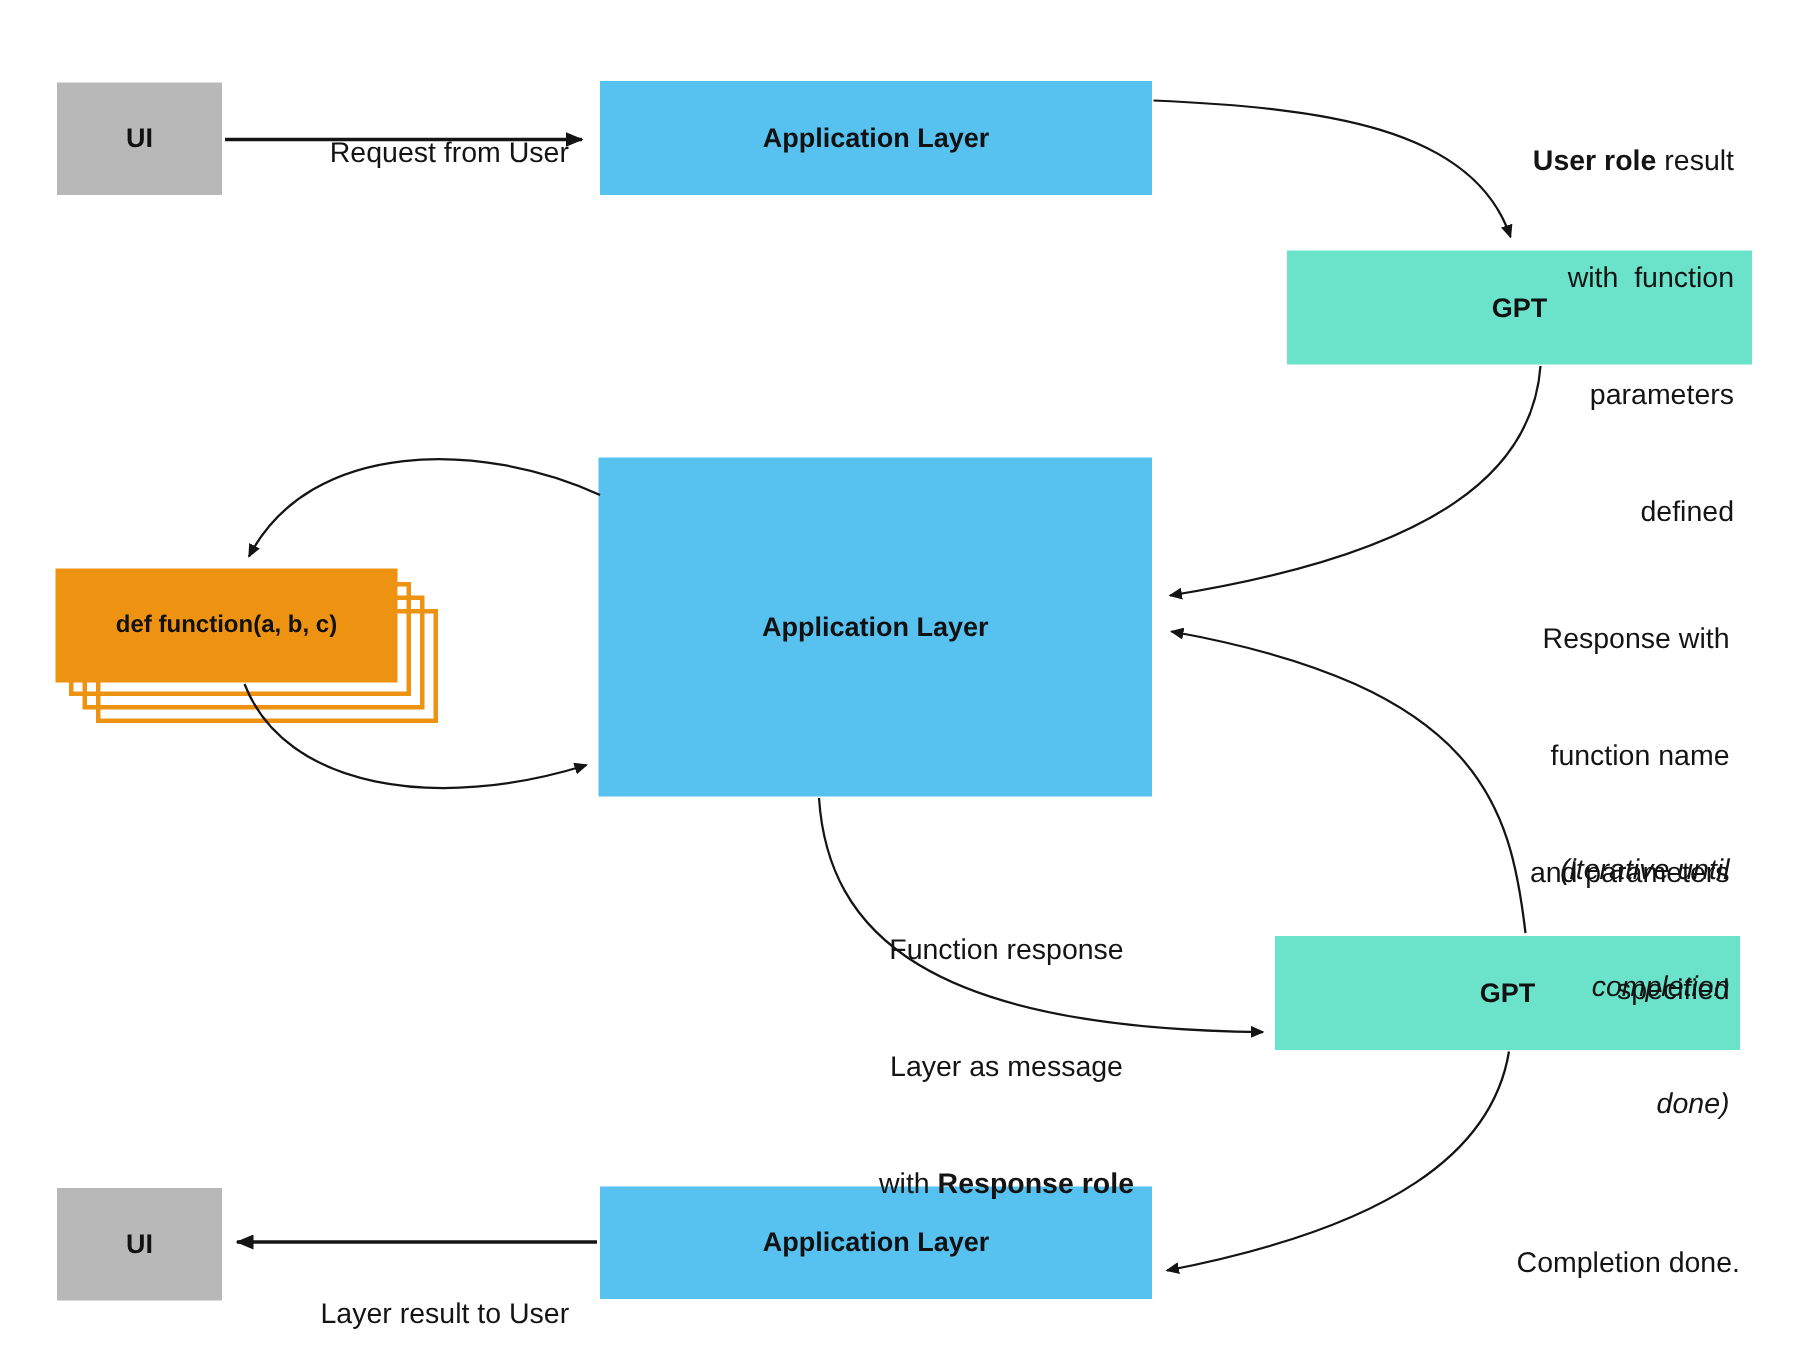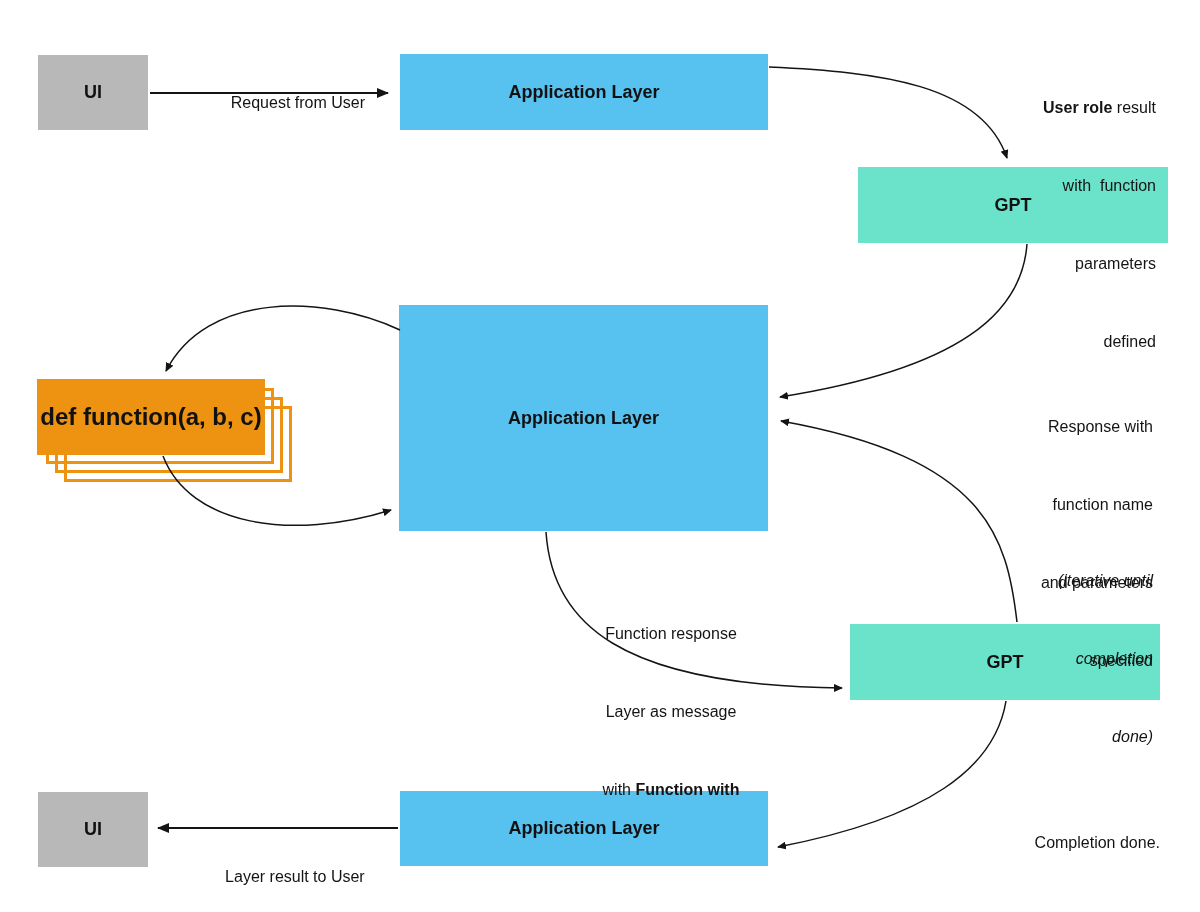--- a/index.html
+++ b/index.html
@@ -65,7 +65,7 @@
 
   .txt{
     position:absolute;
-    font-size:16px;
+    font-size:19px;
     line-height:26px;
     white-space:pre-wrap;
     color:var(--ink);

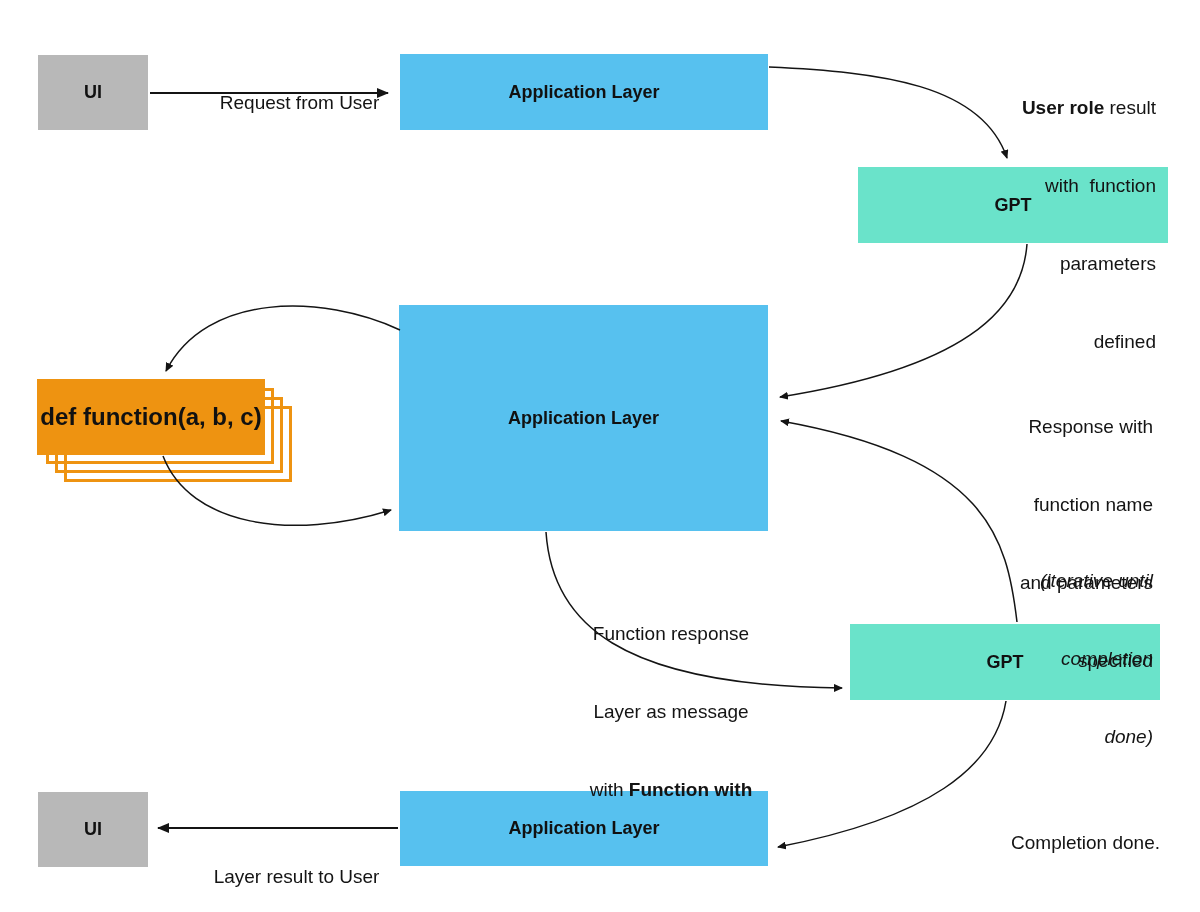--- a/index.html
+++ b/index.html
@@ -60,7 +60,7 @@
     width:228px; height:76px;
     background:var(--orange);
     display:flex; align-items:center; justify-content:center;
-    font-weight:bold; font-size:24px; color:#111;
+    font-weight:bold; font-size:16px; color:#111;
   }
 
   .txt{

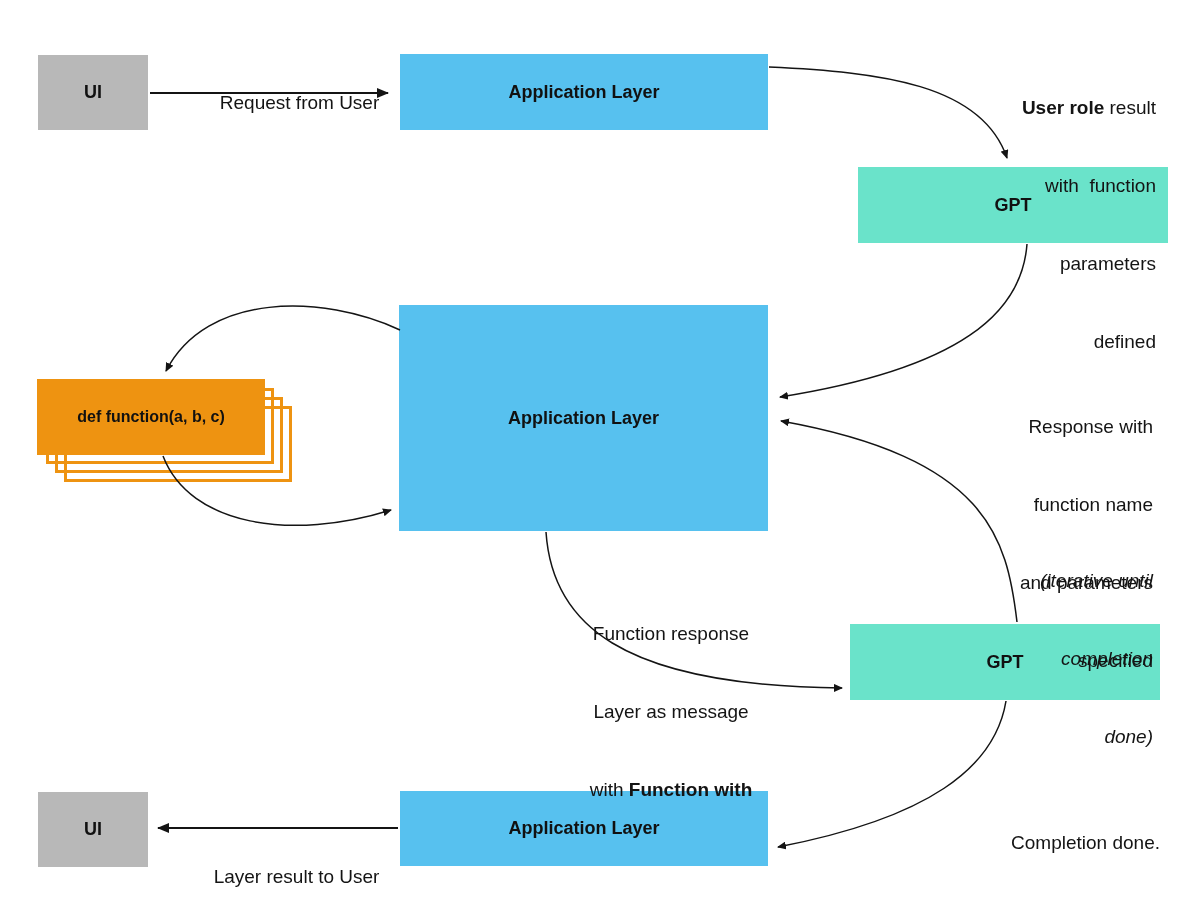--- a/index.html
+++ b/index.html
@@ -161,7 +161,7 @@
   <div id="lbl-fn-response" class="txt center">
     <span class="line">Function response</span>
     <span class="line">Layer as message</span>
-    <span class="line"><span>with </span><b>Function with</b></span>
+    <span class="line"><span>with </span><b>Response role</b></span>
   </div>
 
   <div id="lbl-completion" class="txt right">

